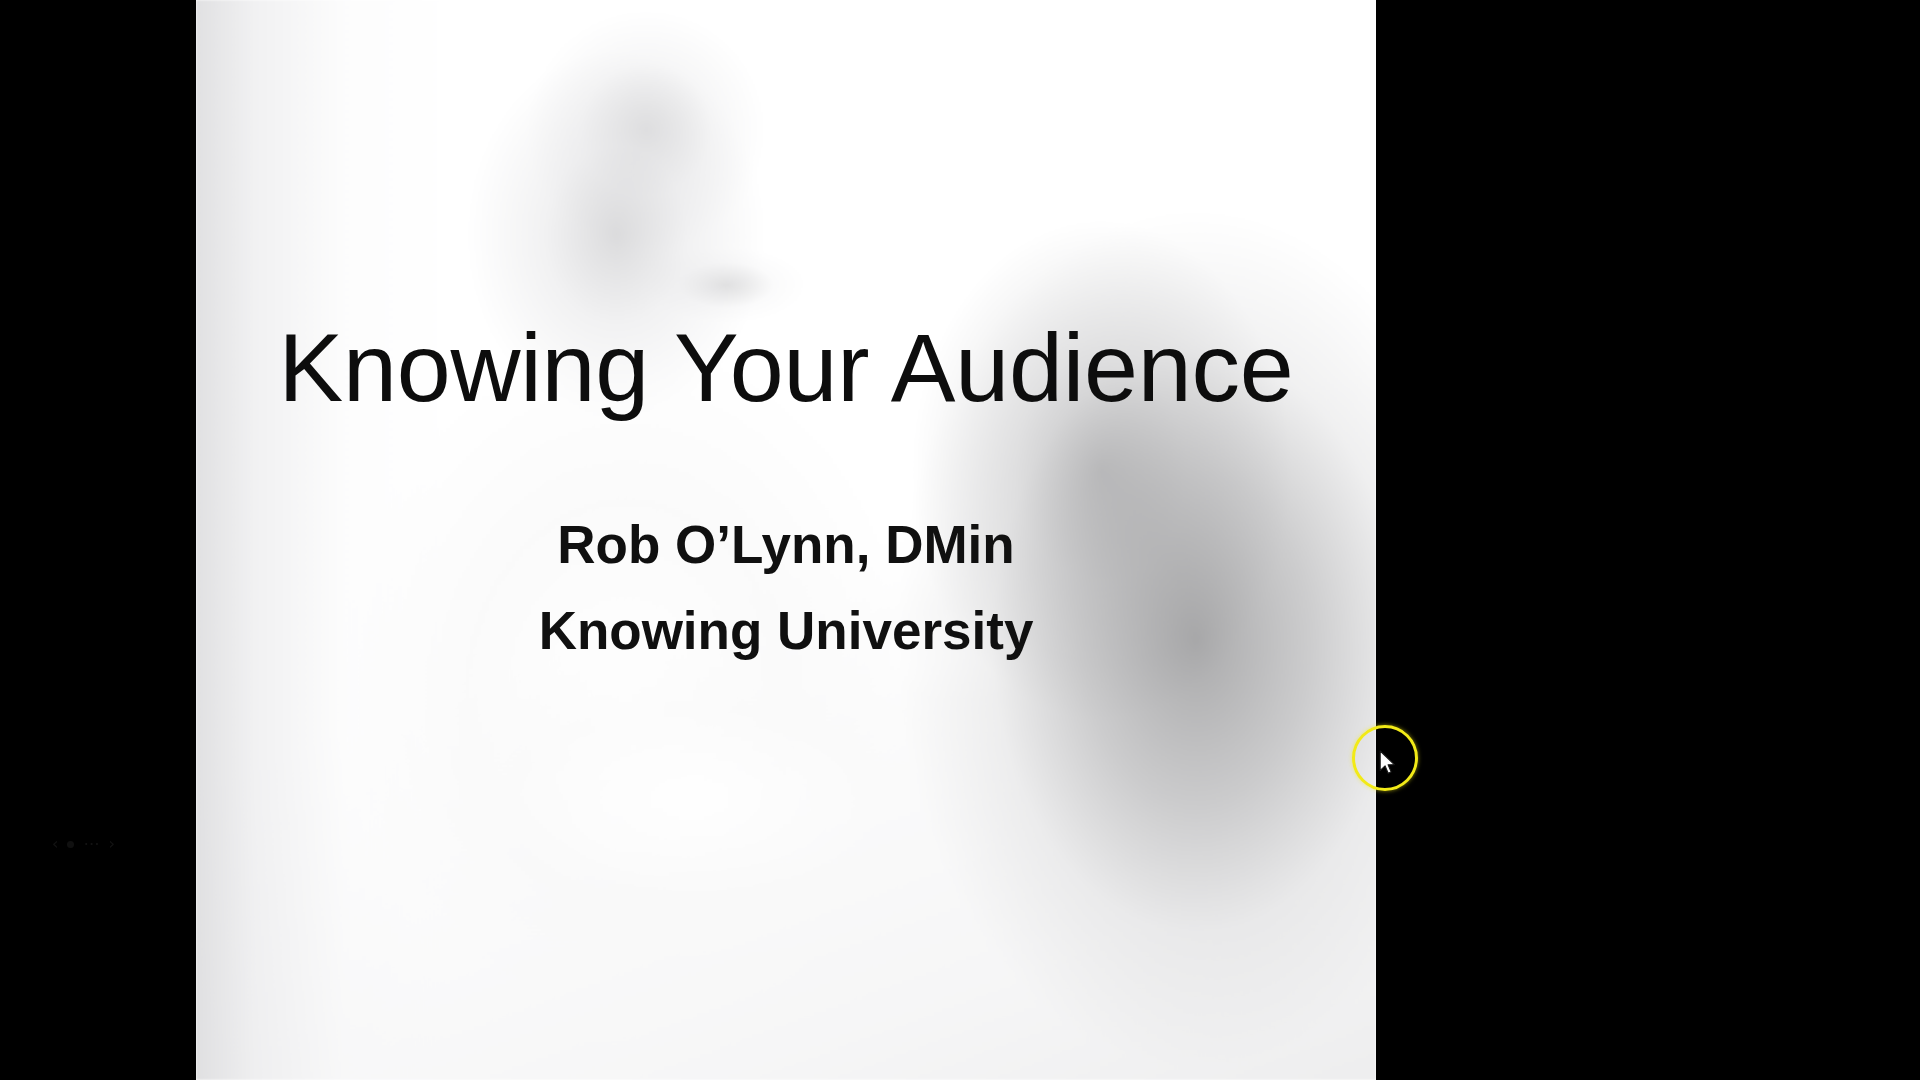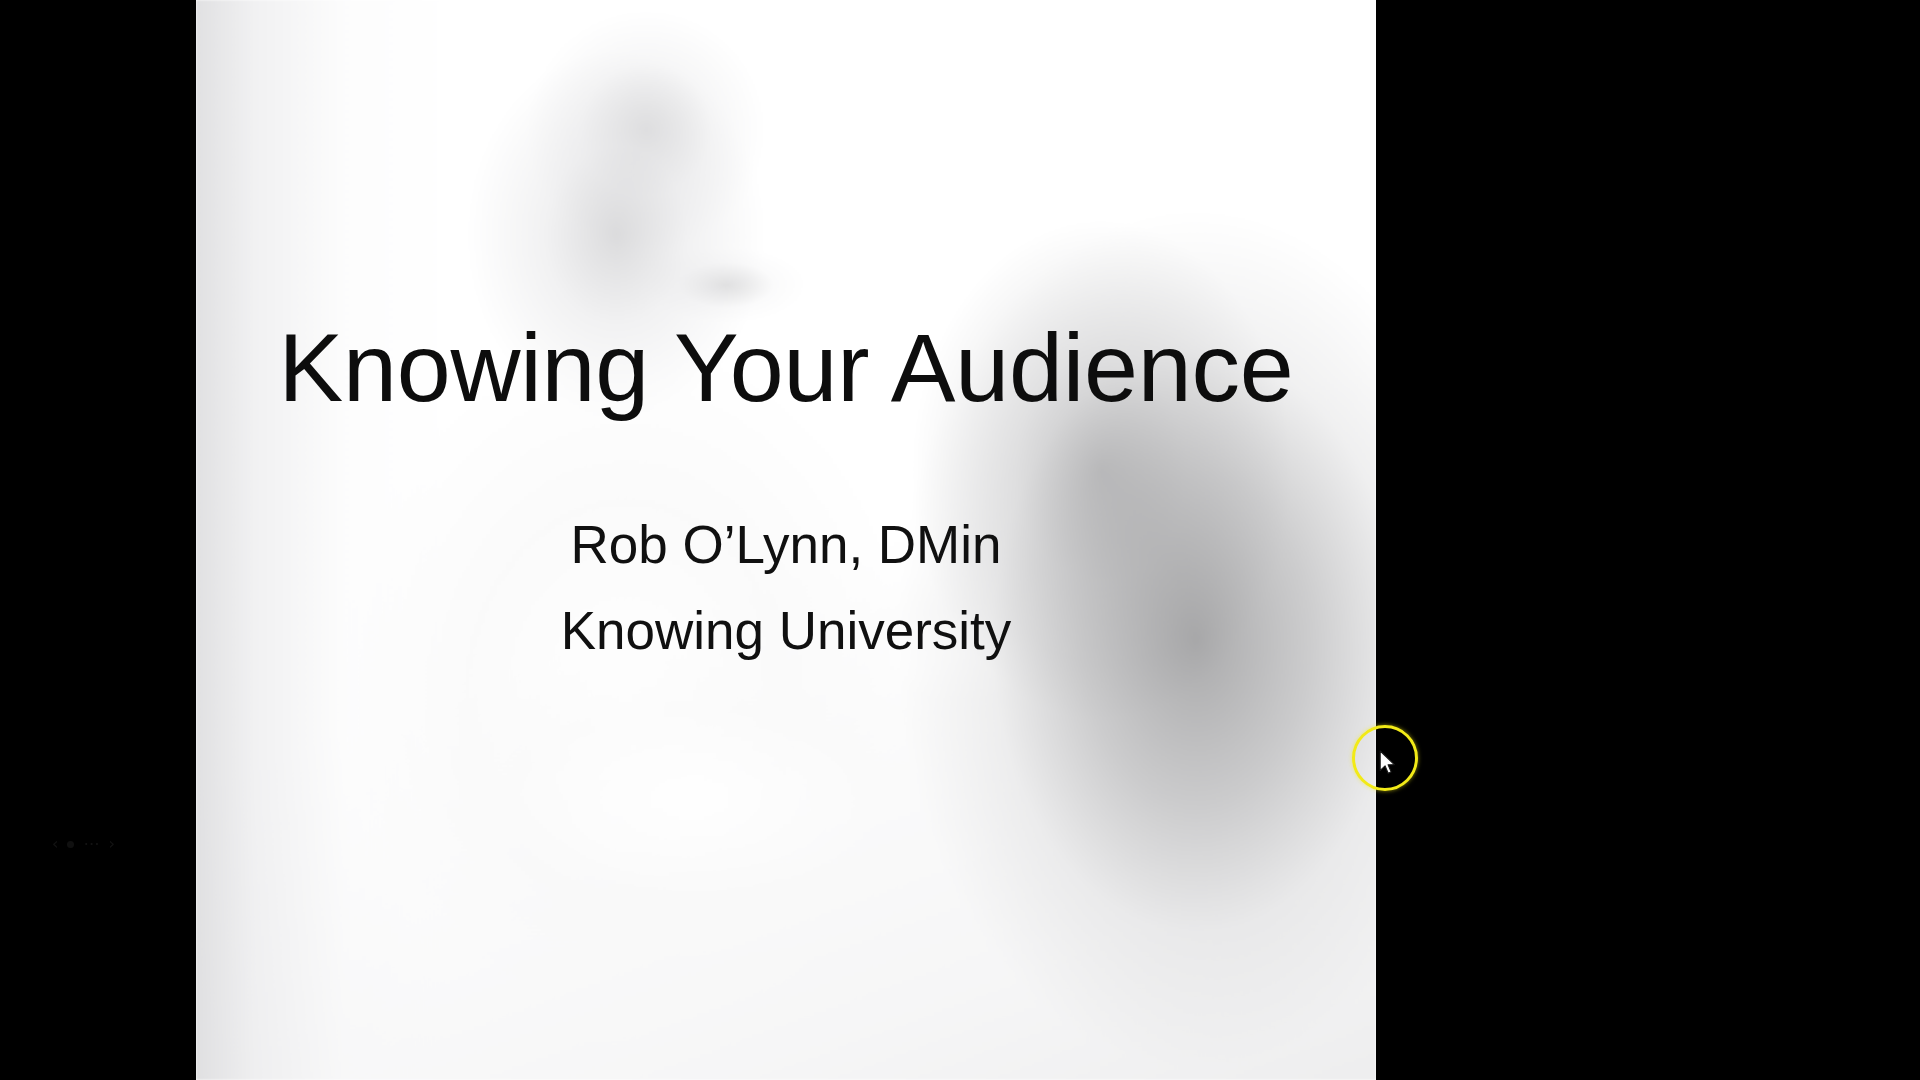--- a/index.html
+++ b/index.html
@@ -154,7 +154,7 @@
   .subtitle-line {
     font-family: "Liberation Sans", sans-serif;
     font-size: 53px;
-    font-weight: 400;
+    font-weight: 700;
     color: #101010;
     line-height: 1.62;
     white-space: nowrap;

